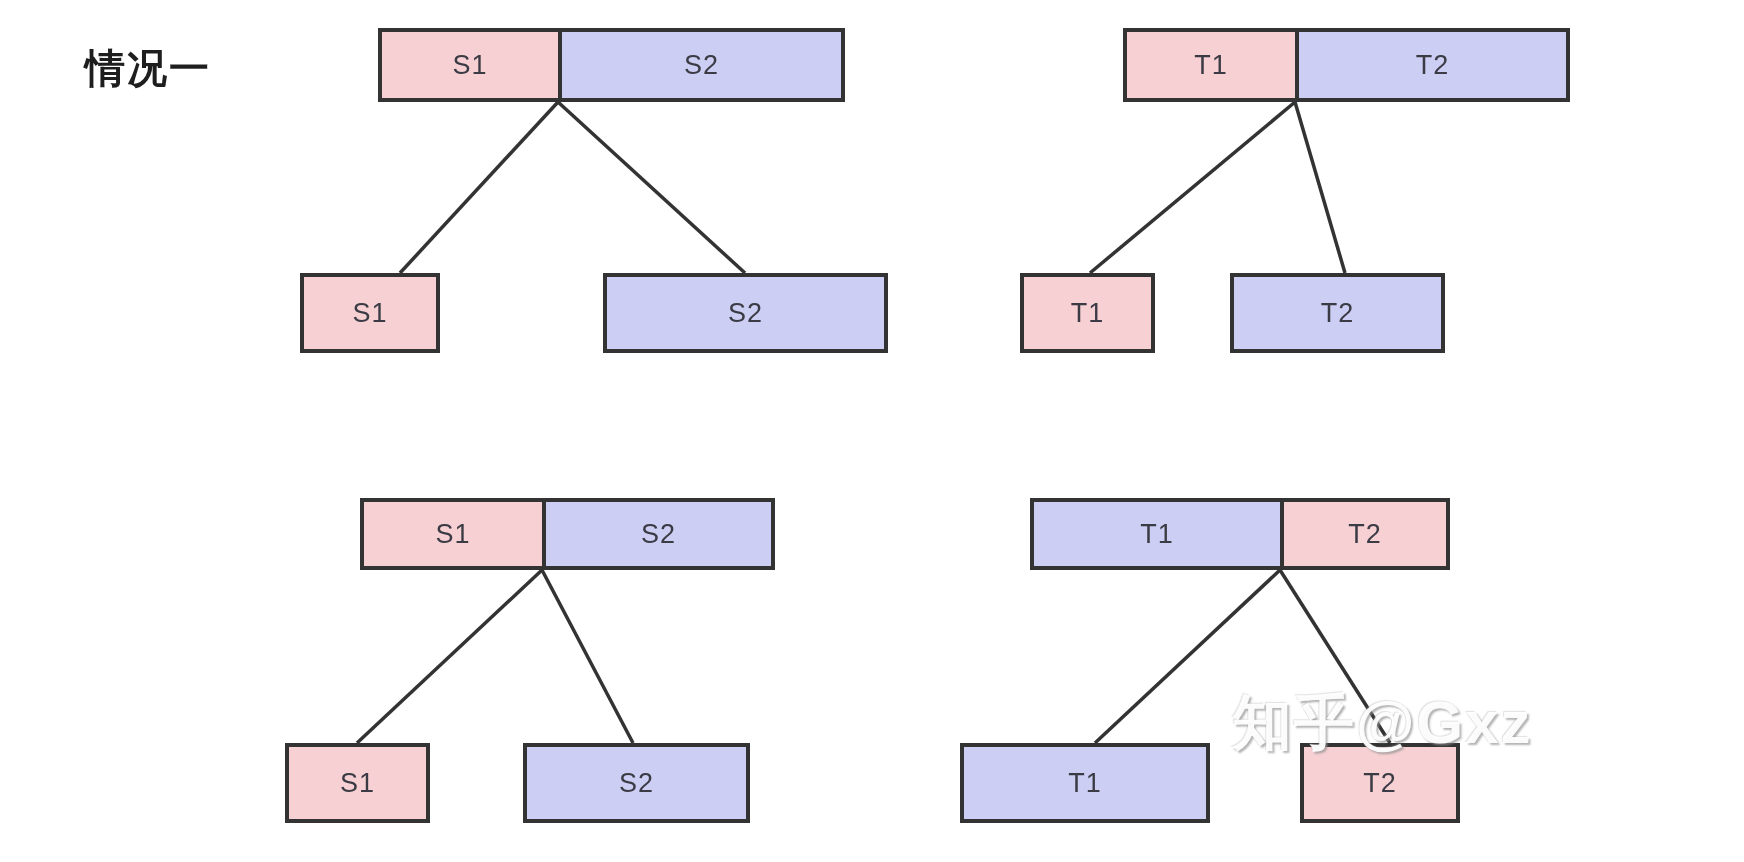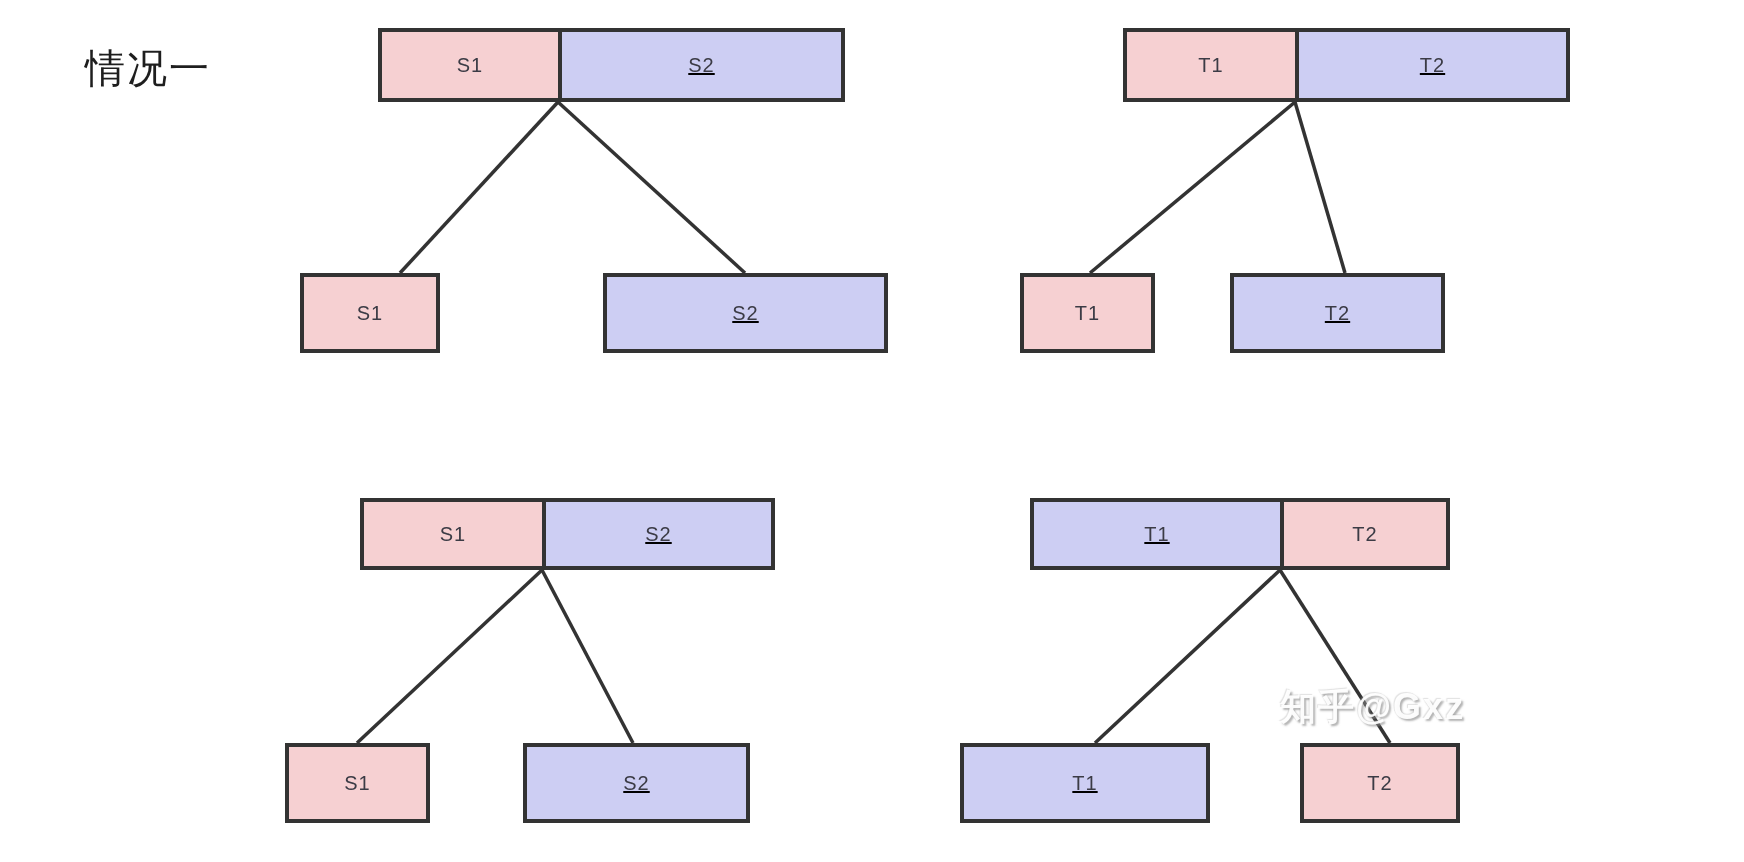--- a/index.html
+++ b/index.html
@@ -9,7 +9,7 @@
   .case-label{
     position:absolute;
     font-size:40px;
-    font-weight:normal;
+    font-weight:bold;
     color:#1e1e1e;
     letter-spacing:2px;
     white-space:nowrap;

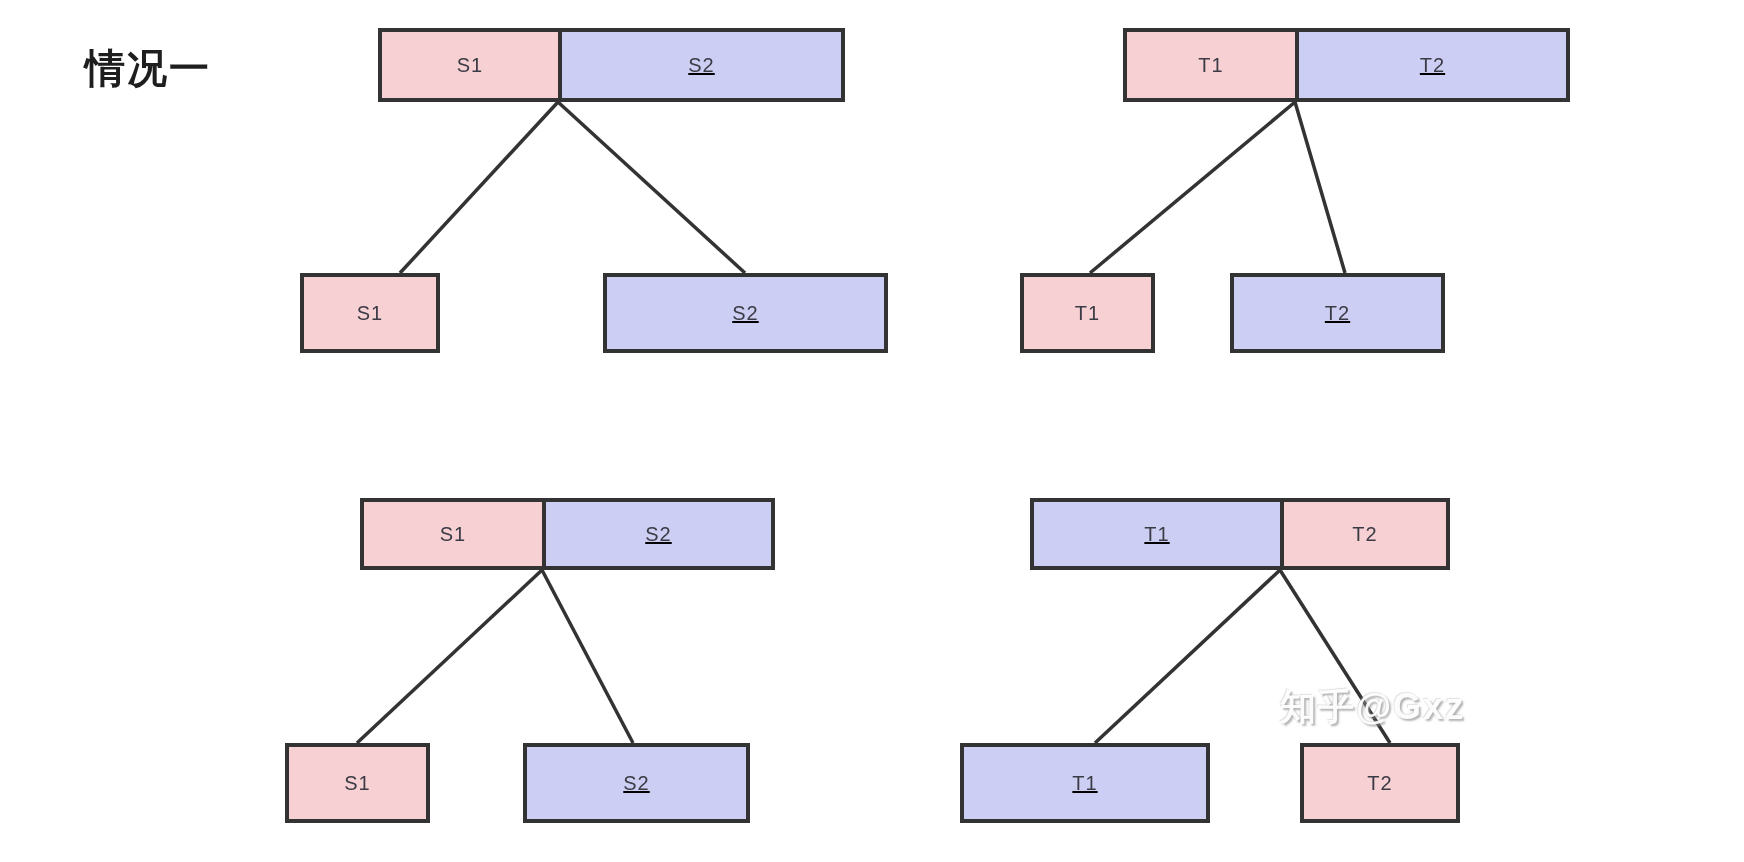--- a/index.html
+++ b/index.html
@@ -45,7 +45,7 @@
   .lavender{background:var(--lavender);text-decoration:underline;}
 
   .shape-text{
-    font-size:20px;
+    font-size:27px;
     color:var(--text);
     letter-spacing:1px;
   }

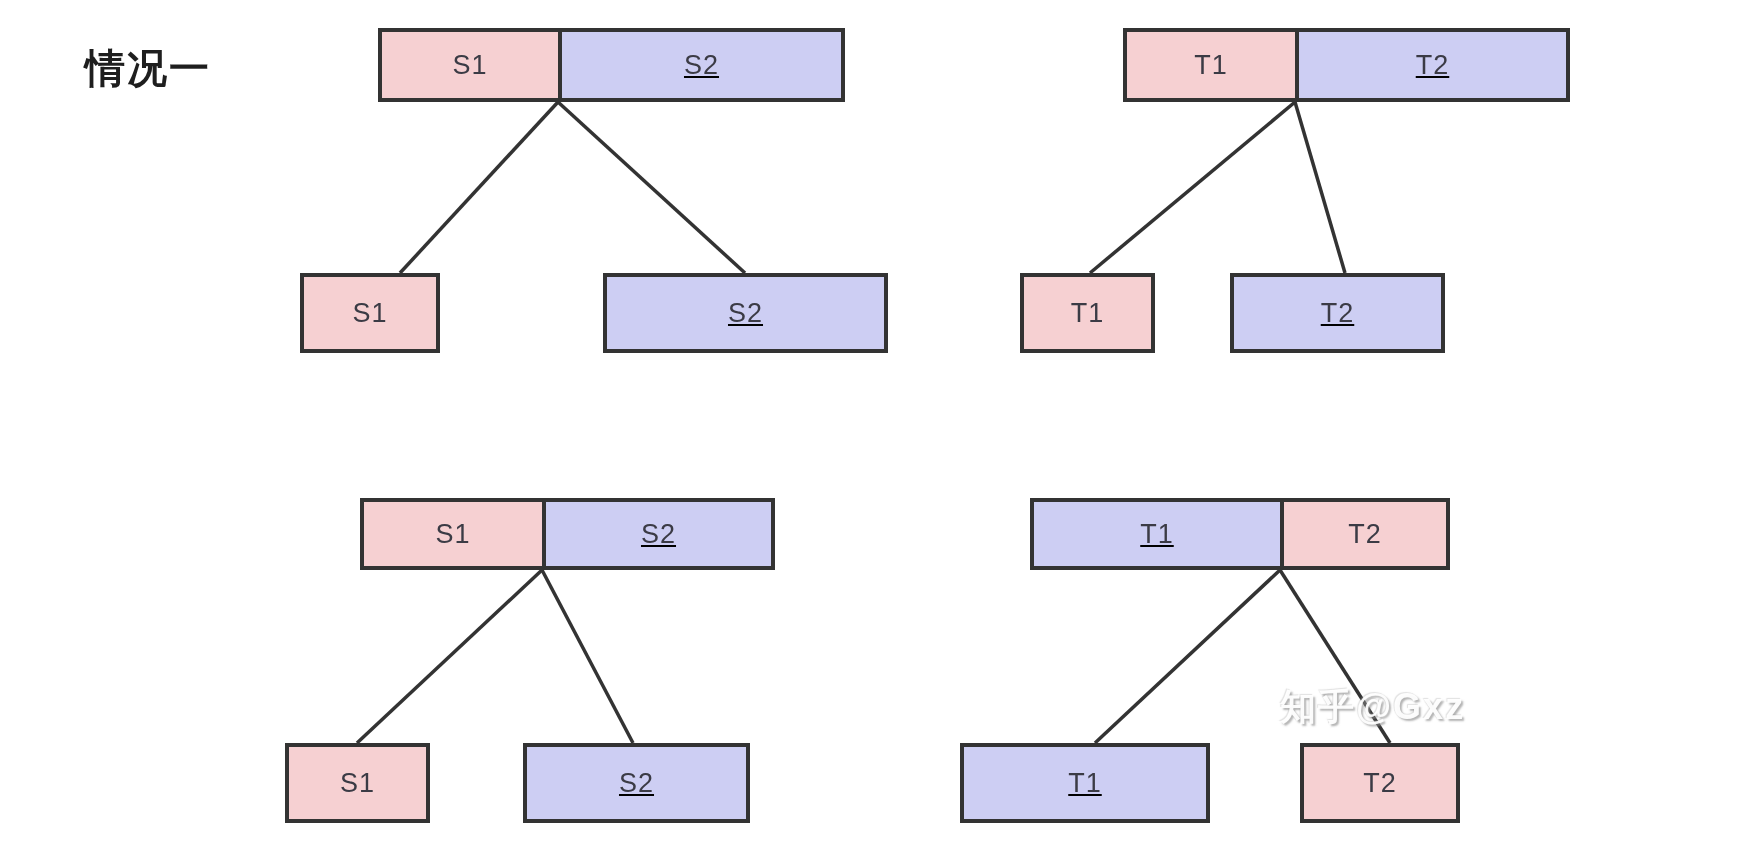--- a/index.html
+++ b/index.html
@@ -42,7 +42,7 @@
   }
 
   .pink{background:var(--pink);}
-  .lavender{background:var(--lavender);text-decoration:underline;}
+  .lavender{background:var(--lavender);}
 
   .shape-text{
     font-size:27px;

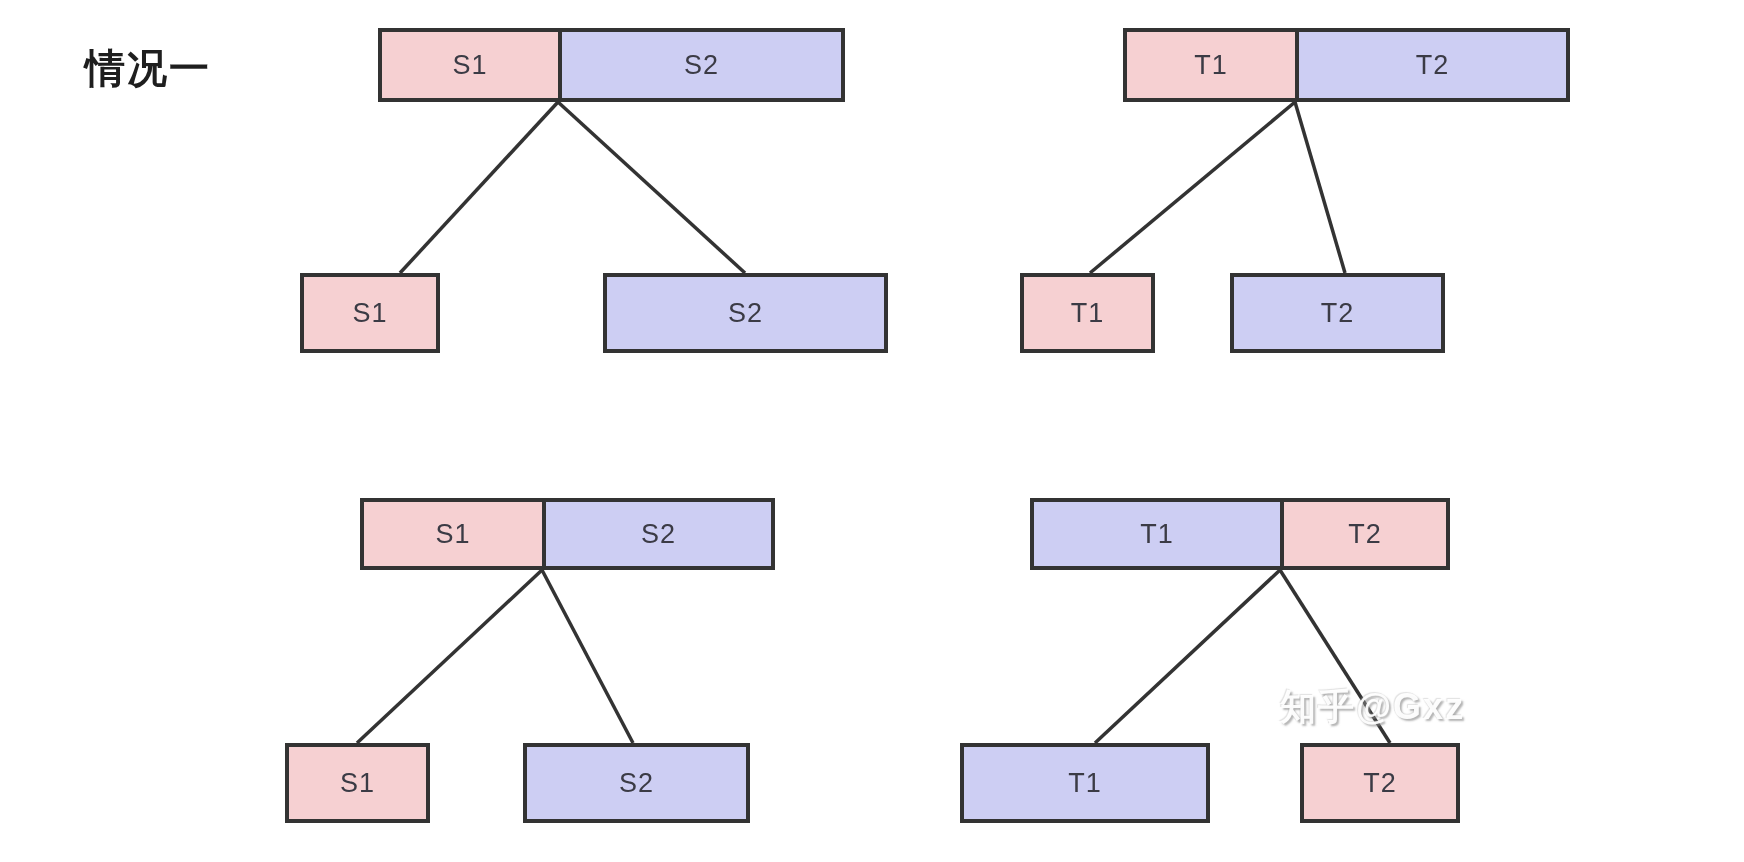--- a/index.html
+++ b/index.html
@@ -59,9 +59,9 @@
 
   .watermark{
     position:absolute;
-    left:1280px;
+    left:1232px;
     top:683px;
-    font-size:36px;
+    font-size:60px;
     font-weight:bold;
     color:rgba(255,255,255,0.95);
     text-shadow:2px 2px 2px rgba(140,140,140,0.65), -1px -1px 1px rgba(170,170,170,0.35);

